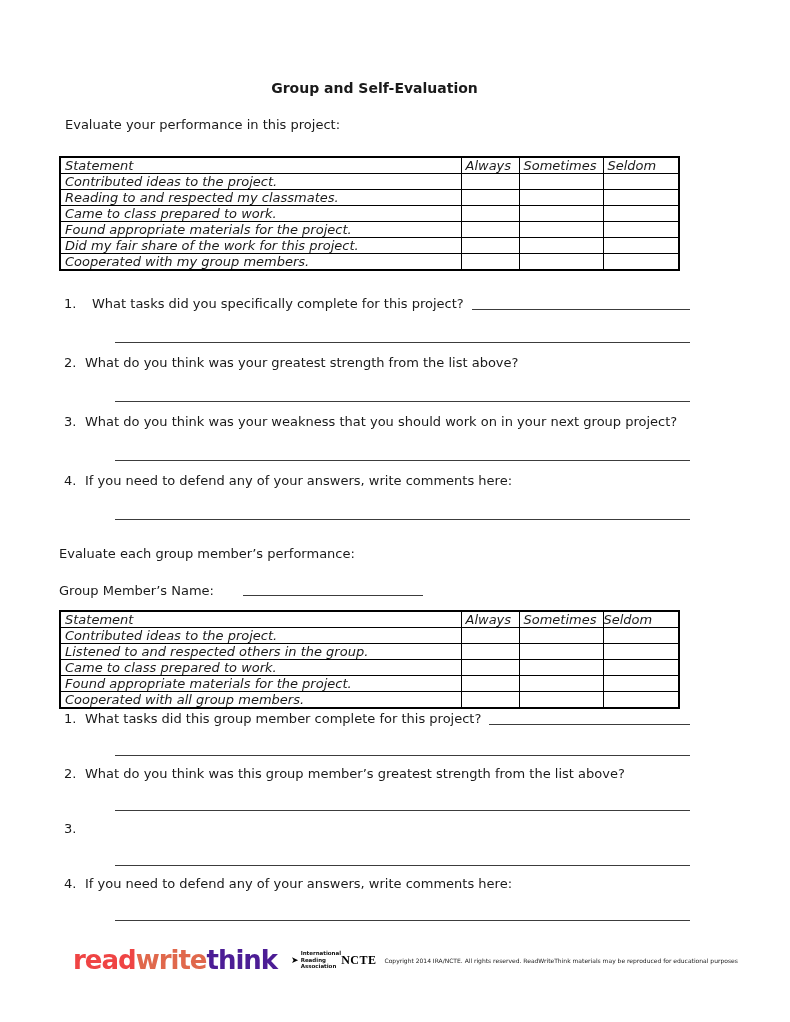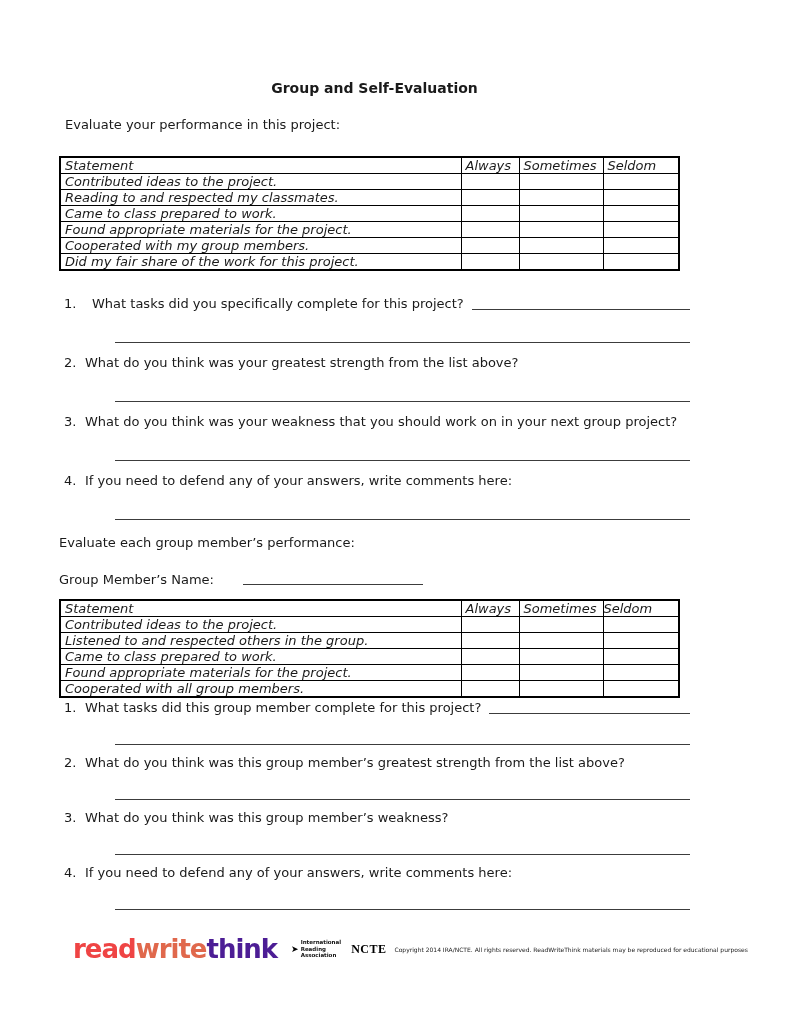--- a/index.html
+++ b/index.html
@@ -101,13 +101,13 @@
             <td></td>
           </tr>
         <tr>
+            <td>Did my fair share of the work for this project.</td>
+            <td></td>
+            <td></td>
+            <td></td>
+          </tr>
+        <tr>
             <td>Cooperated with my group members.</td>
-            <td></td>
-            <td></td>
-            <td></td>
-          </tr>
-        <tr>
-            <td>Did my fair share of the work for this project.</td>
             <td></td>
             <td></td>
             <td></td>

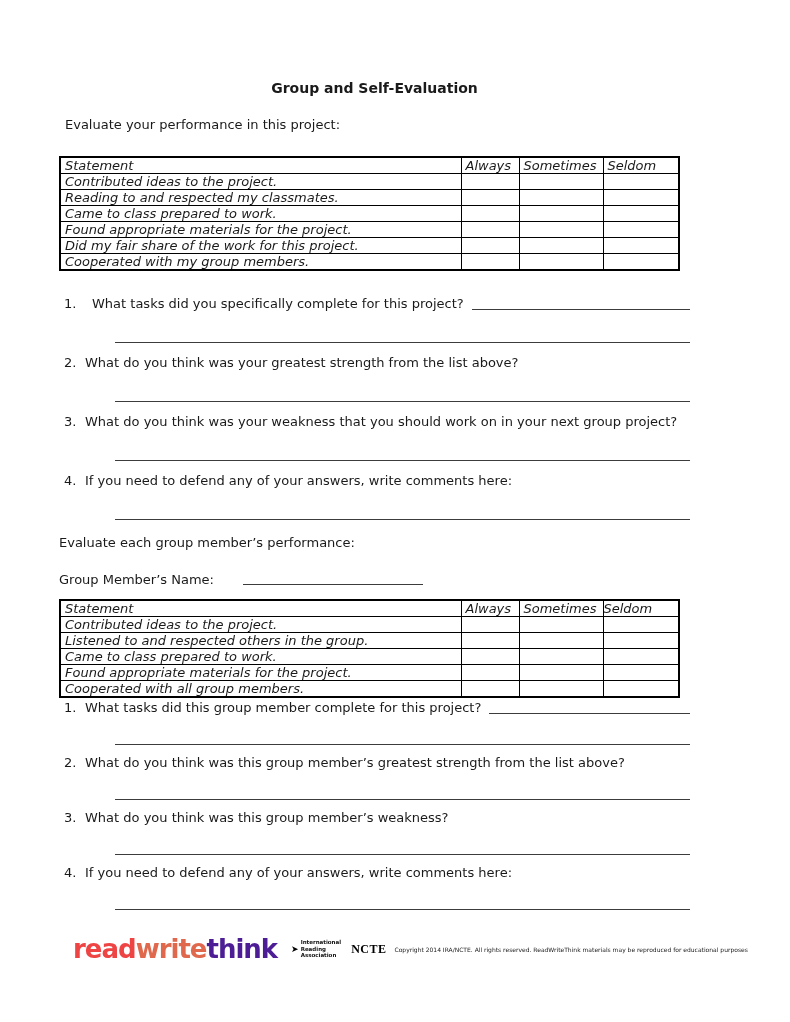--- a/index.html
+++ b/index.html
@@ -30,7 +30,7 @@
   .ans-line { margin:30px 0 0 56px; border-bottom:1px solid #3c3c3c; height:0; }
   .q-top1 { margin-top:25px; }
   .q-next { margin-top:12px; }
-  .member-intro { margin-top:15px; font-size:13px; }
+  .member-intro { margin-top:26px; font-size:13px; }
   .member-name-row { margin-top:20px; font-size:13px; display:flex; align-items:flex-end; height:17px;gap:21px; }
   .member-name-line { flex:0 0 180px; border-bottom:1px solid #3c3c3c; margin:0 0 2px 8px; height:14px; }
   .q-after-table { margin-top:2px; }

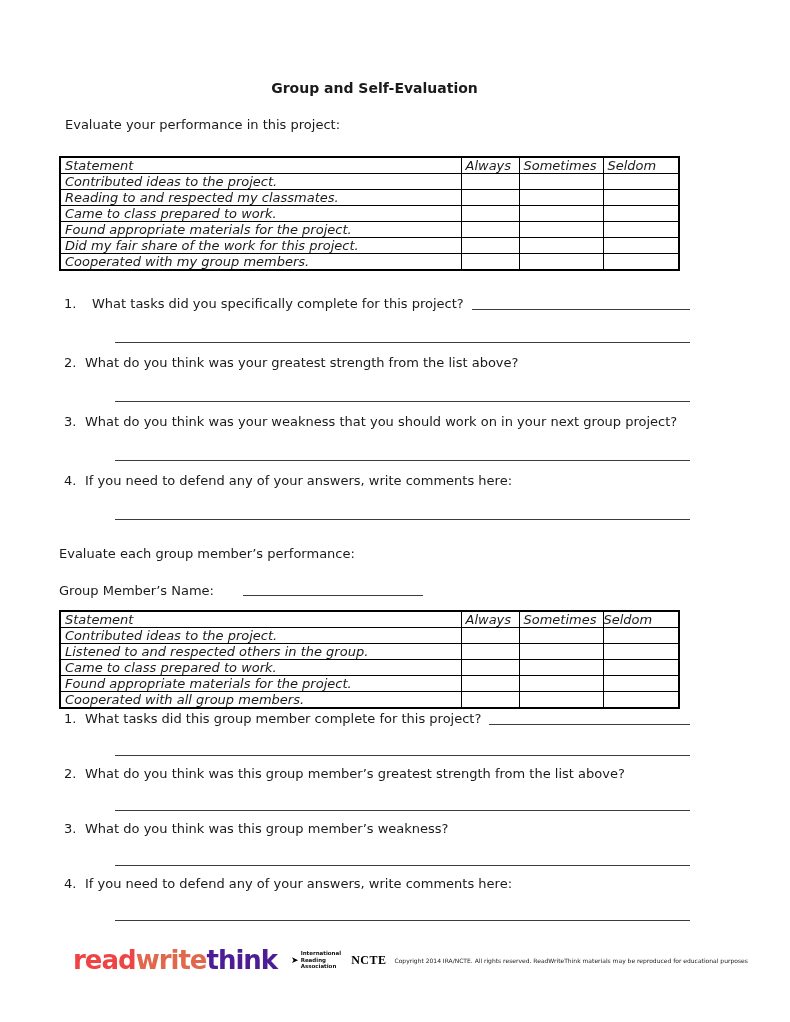--- a/index.html
+++ b/index.html
@@ -211,7 +211,6 @@
 
     <div class="q q-next2">
       <span class="qnum">3.</span>
-      <span class="qtext">What do you think was this group member’s weakness?</span>
     </div>
     <div class="ans-line2"></div>
 

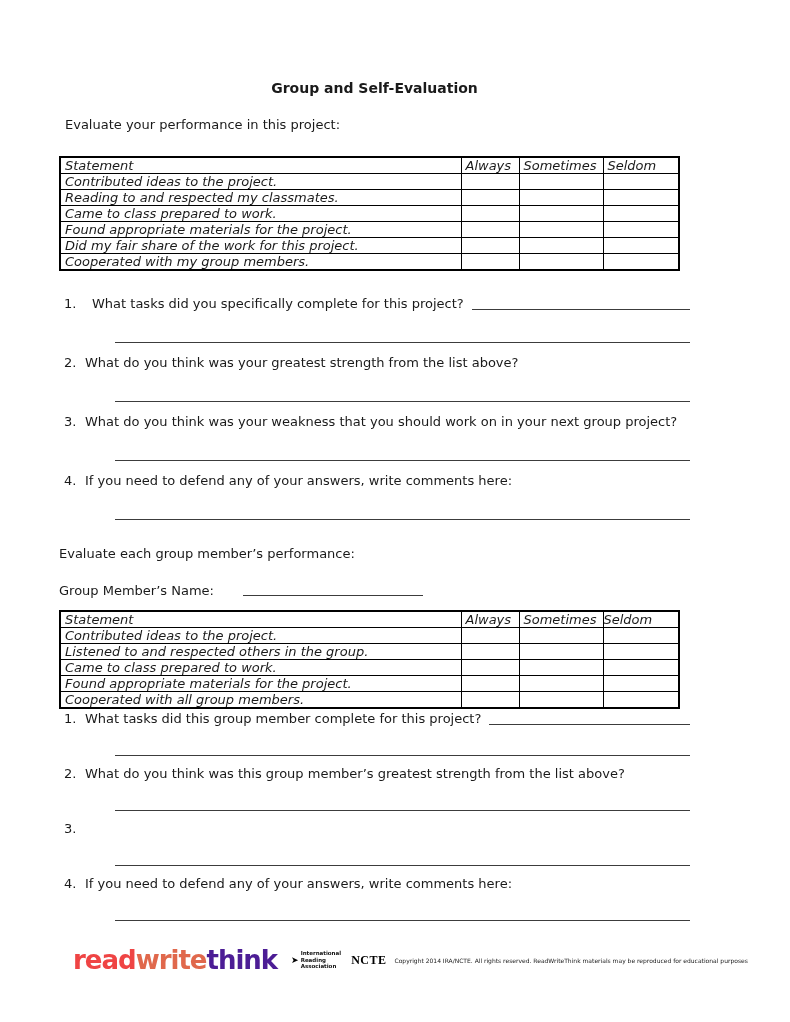--- a/index.html
+++ b/index.html
@@ -45,7 +45,7 @@
   .ira-block { display:flex; align-items:center; margin-left:14px; }
   .ira-icon { font-size:9px; color:#000; margin-right:2px; line-height:1; }
   .ira-text { font-size:5.5px; font-weight:bold; line-height:1.2; color:#111; }
-  .ncte { margin-left:10px; font-family:"Liberation Serif","DejaVu Serif",serif; font-weight:bold; font-size:12px; letter-spacing:0.5px; color:#000; }
+  .ncte { font-family:"Liberation Serif","DejaVu Serif",serif; font-weight:bold; font-size:12px; letter-spacing:0.5px; color:#000; }
   .copyright { margin-left:8px; font-size:6px; color:#222; white-space:nowrap; }
 </style>
 </head>

